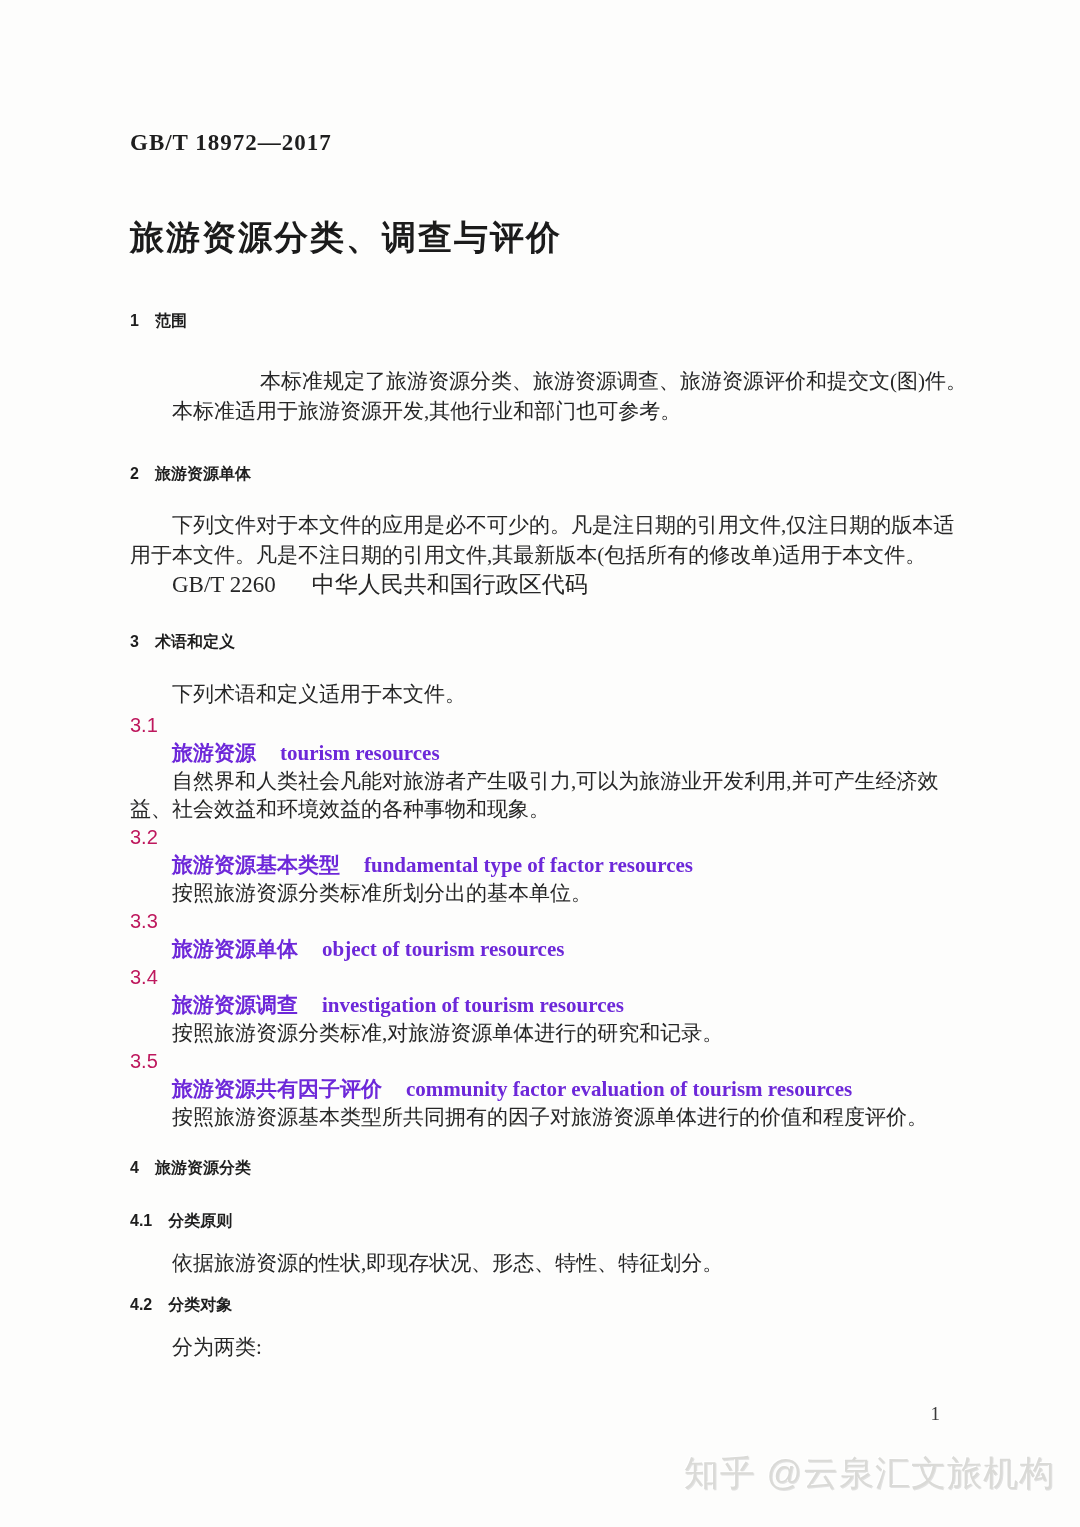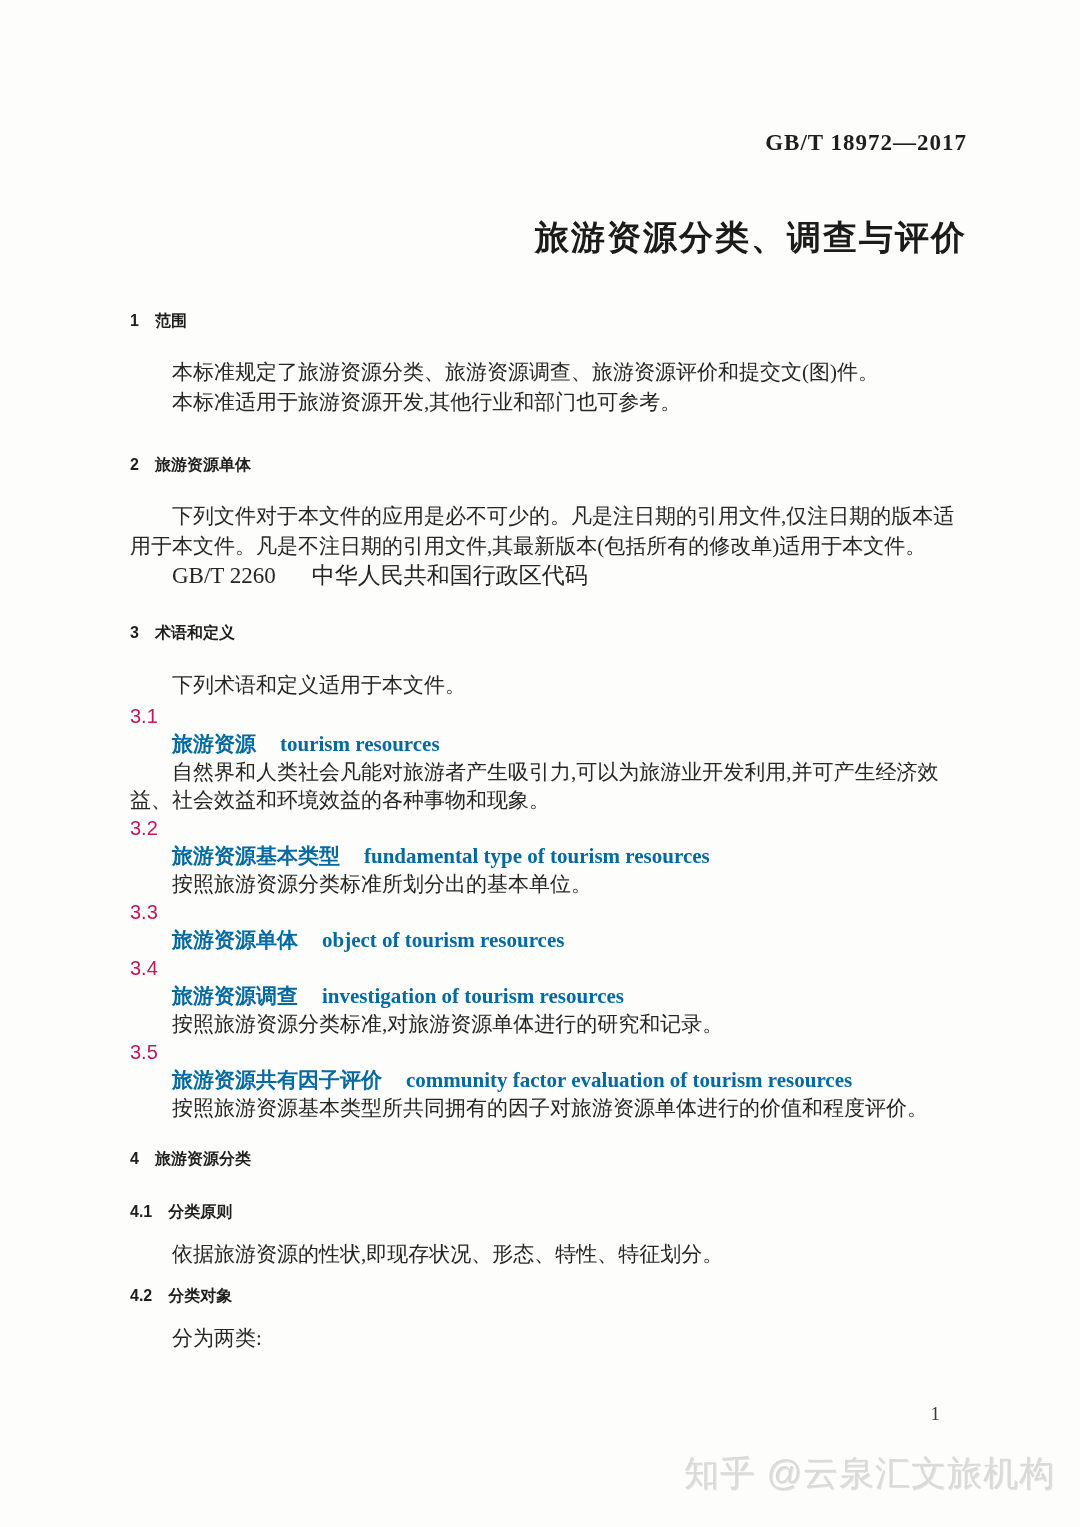--- a/index.html
+++ b/index.html
@@ -18,7 +18,6 @@
   }
   .doc-code {
     margin-top: 131px;
-    text-align: right;
     font-family: "Liberation Serif", "DejaVu Serif", serif;
     font-weight: 700;
     font-size: 23px; line-height: 24px;

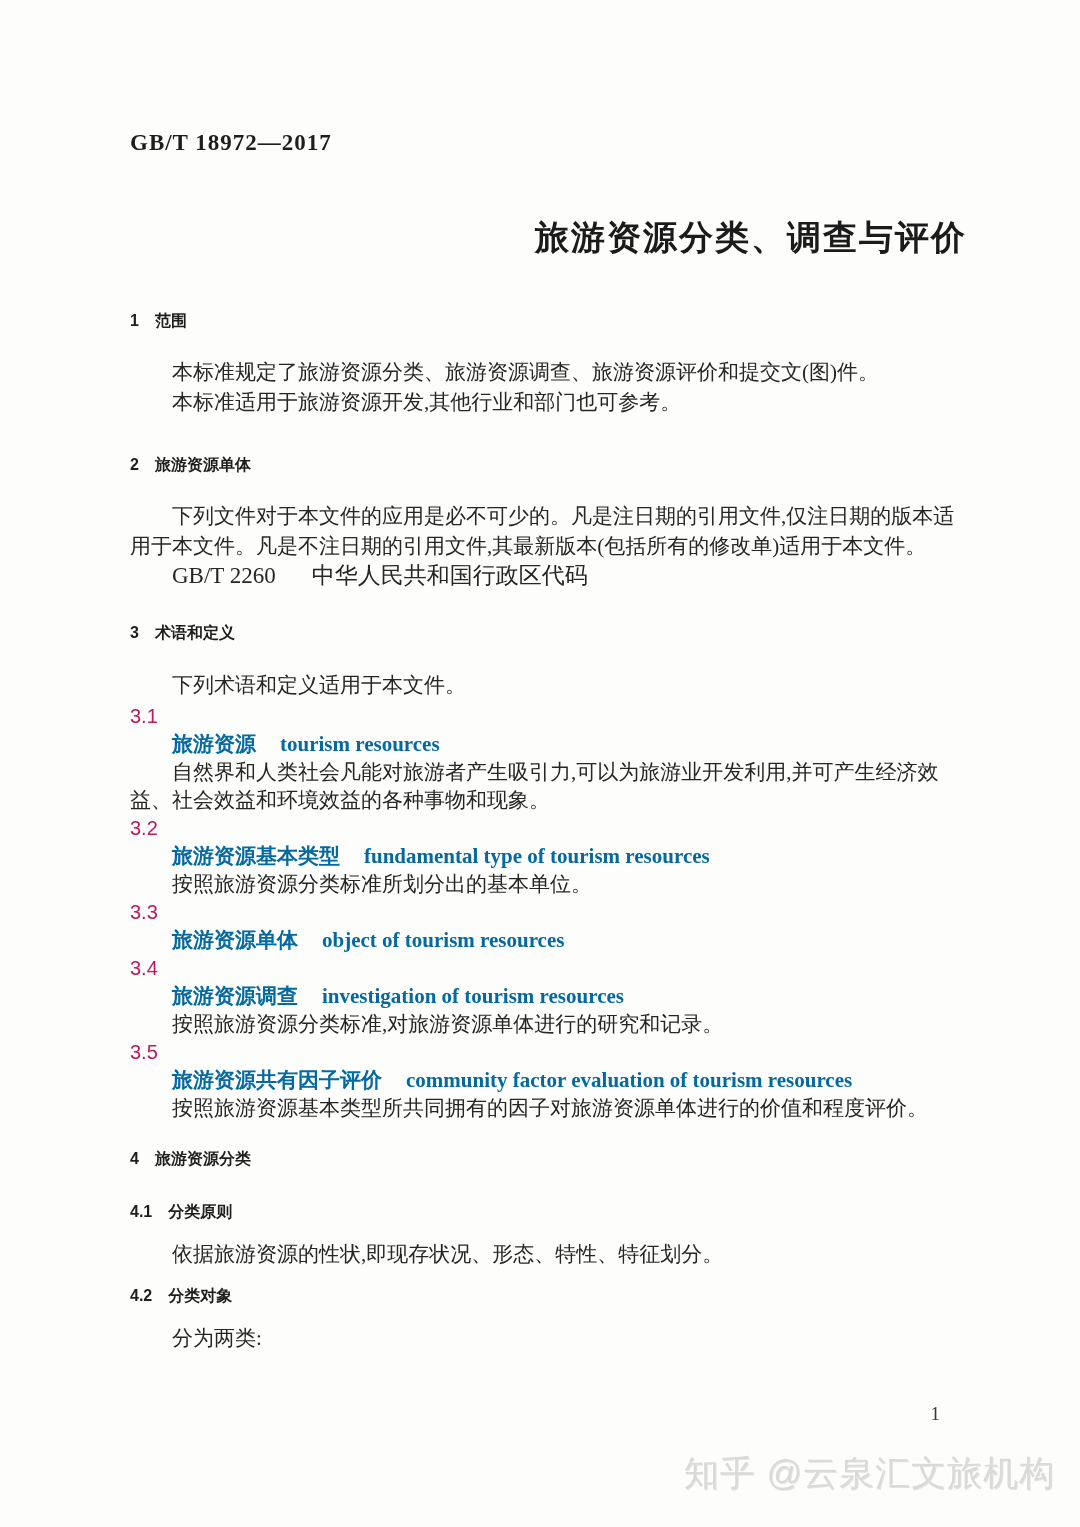--- a/index.html
+++ b/index.html
@@ -26,7 +26,7 @@
   }
   .doc-title {
     margin-top: 64px;
-    text-align: right;
+    text-align: left;
     font-family: "Liberation Sans", "DejaVu Sans", sans-serif;
     font-weight: 700;
     font-size: 34px; line-height: 36px;

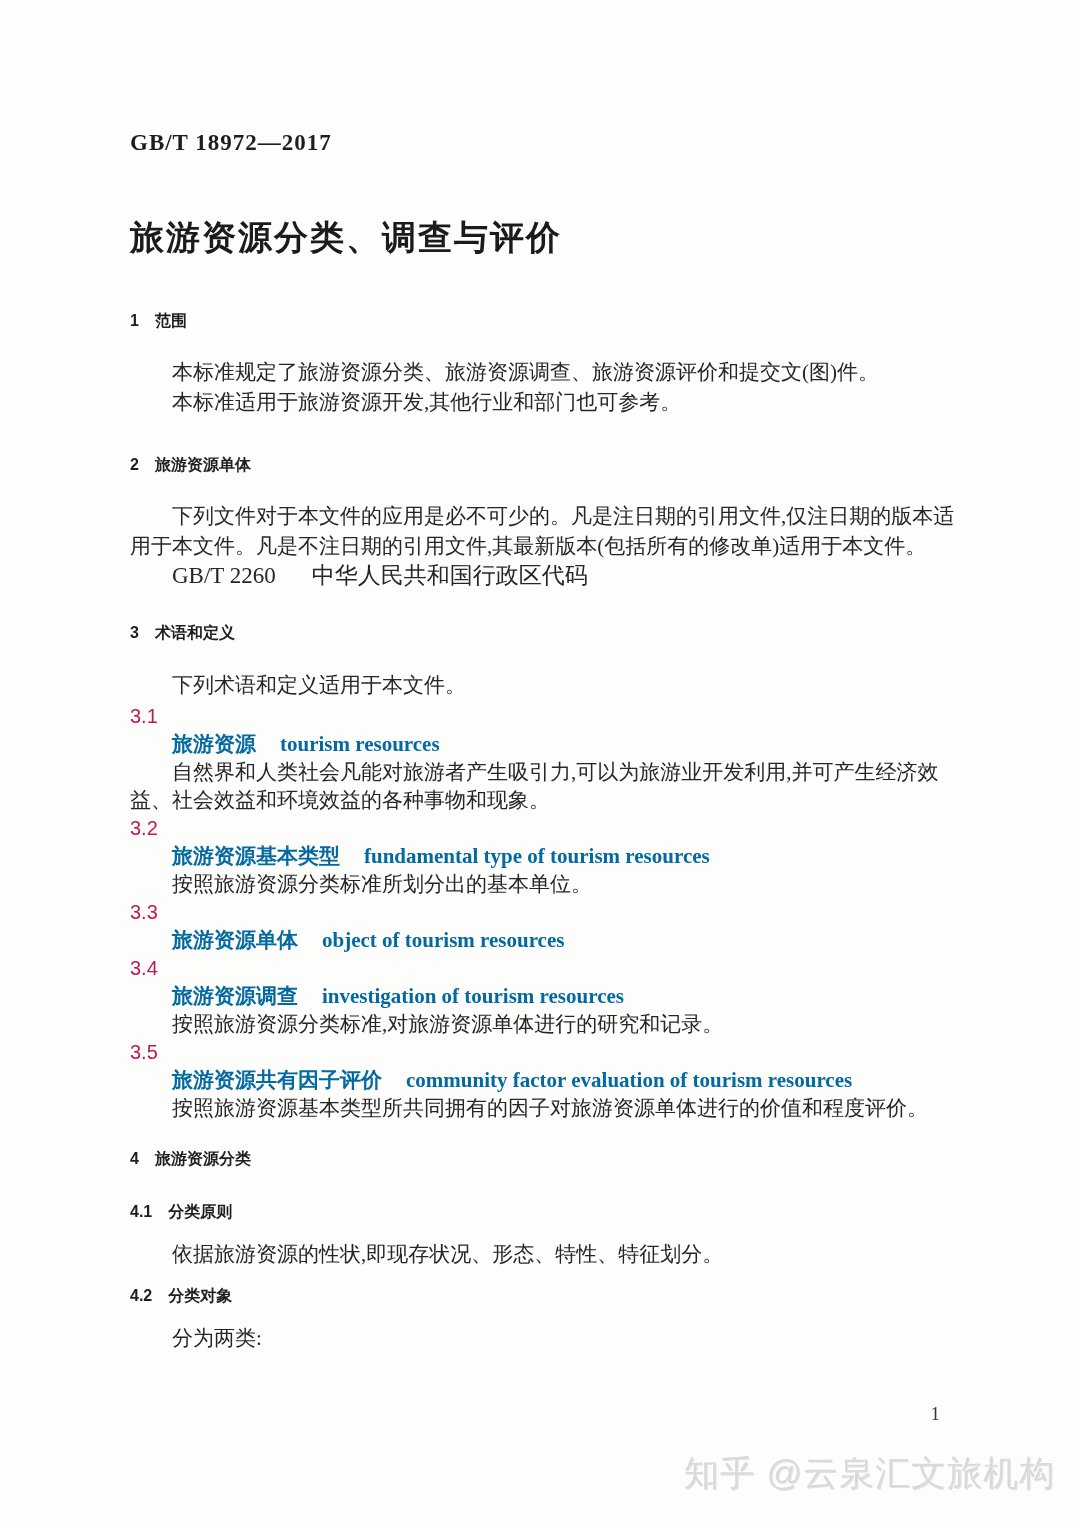--- a/index.html
+++ b/index.html
@@ -53,7 +53,7 @@
     text-indent: 42px;
     color: #262626;
   }
-  #p-sec1-1 { margin-top: 24px; }
+  #p-sec1-1 { margin-top: 33px; text-align: right; }
   #p-sec2 { margin-top: 24px; }
   #p-intro { margin-top: 25px; }
   #p-sub41 { margin-top: 15px; }

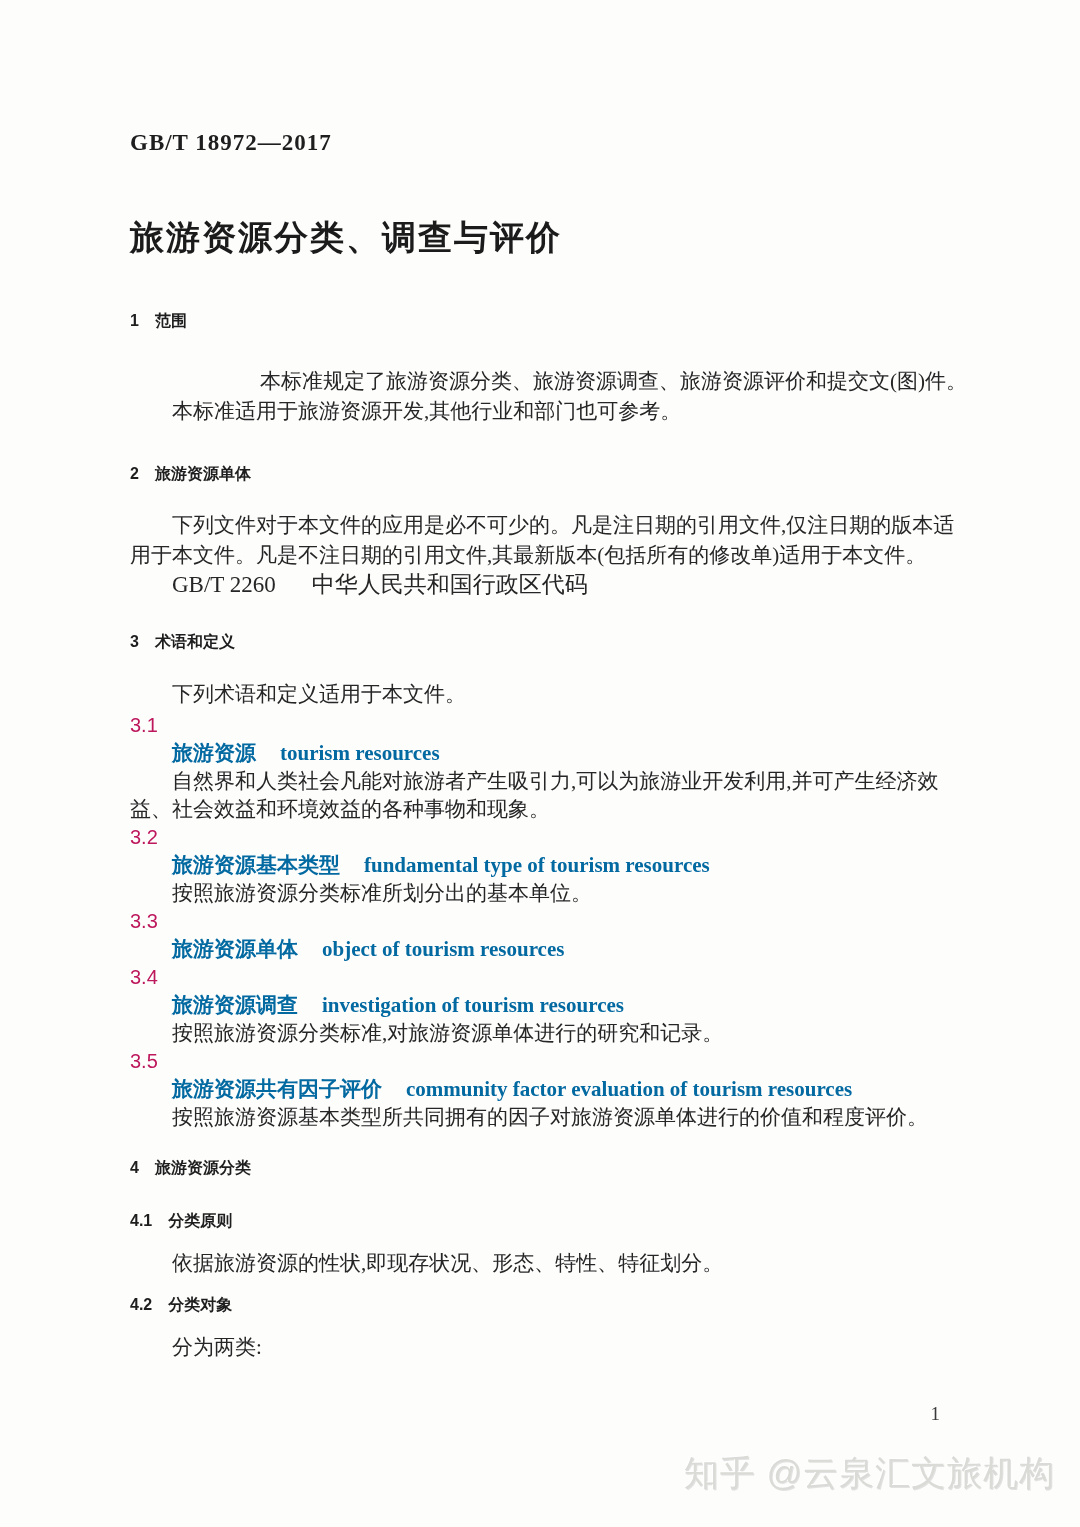--- a/index.html
+++ b/index.html
@@ -77,7 +77,7 @@
     font-family: "Liberation Sans", "DejaVu Sans", sans-serif;
     font-weight: 700;
     font-size: 21px; line-height: 28px;
-    color: #0369a1;
+    color: #6d28d9;
   }
   .term-head .en {
     font-family: "Liberation Serif", "DejaVu Serif", serif;

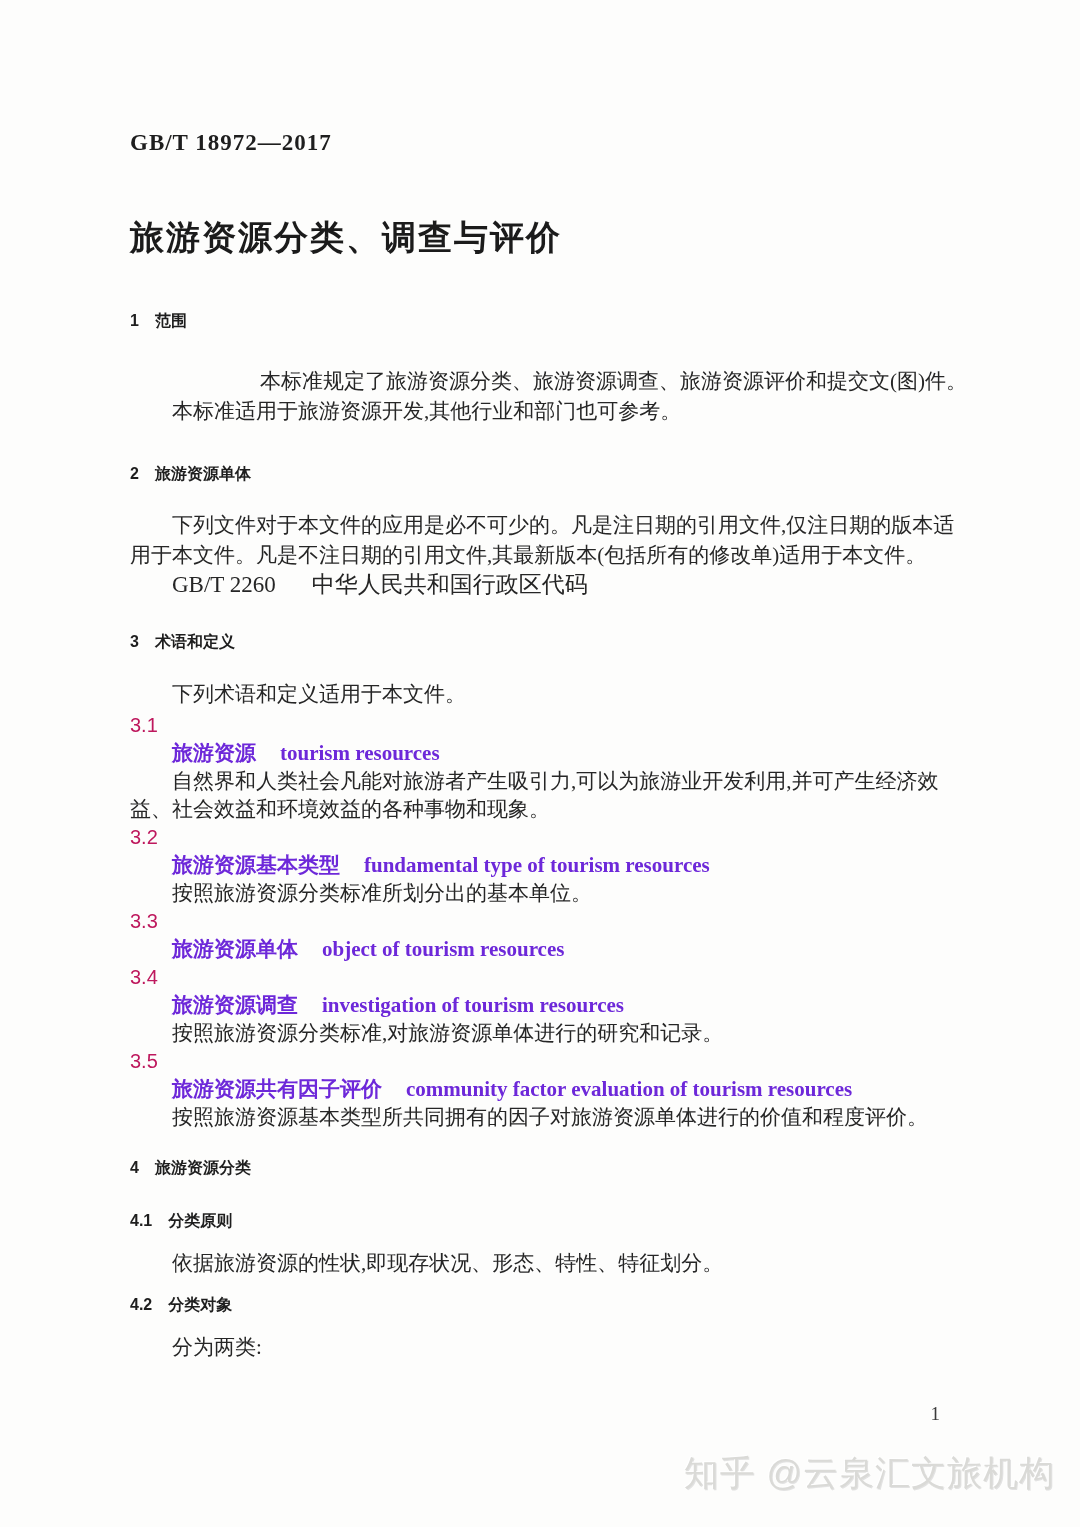--- a/index.html
+++ b/index.html
@@ -136,7 +136,7 @@
 
     <div>
       <p class="term-num">3.2</p>
-      <p class="term-head"><span>旅游资源基本类型</span><span class="en">fundamental type of tourism resources</span></p>
+      <p class="term-head"><span>旅游资源基本类型</span><span class="en">fundamental type of factor resources</span></p>
       <p class="term-def">按照旅游资源分类标准所划分出的基本单位。</p>
     </div>
 

